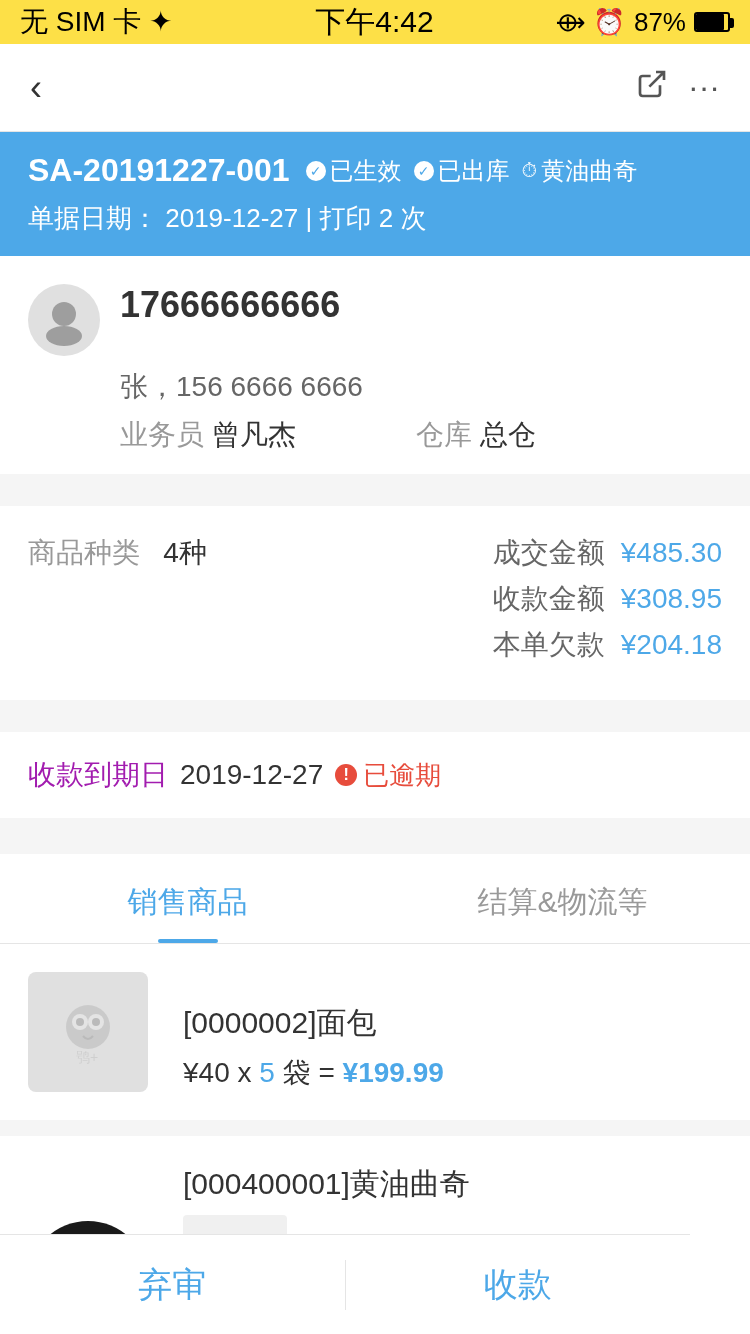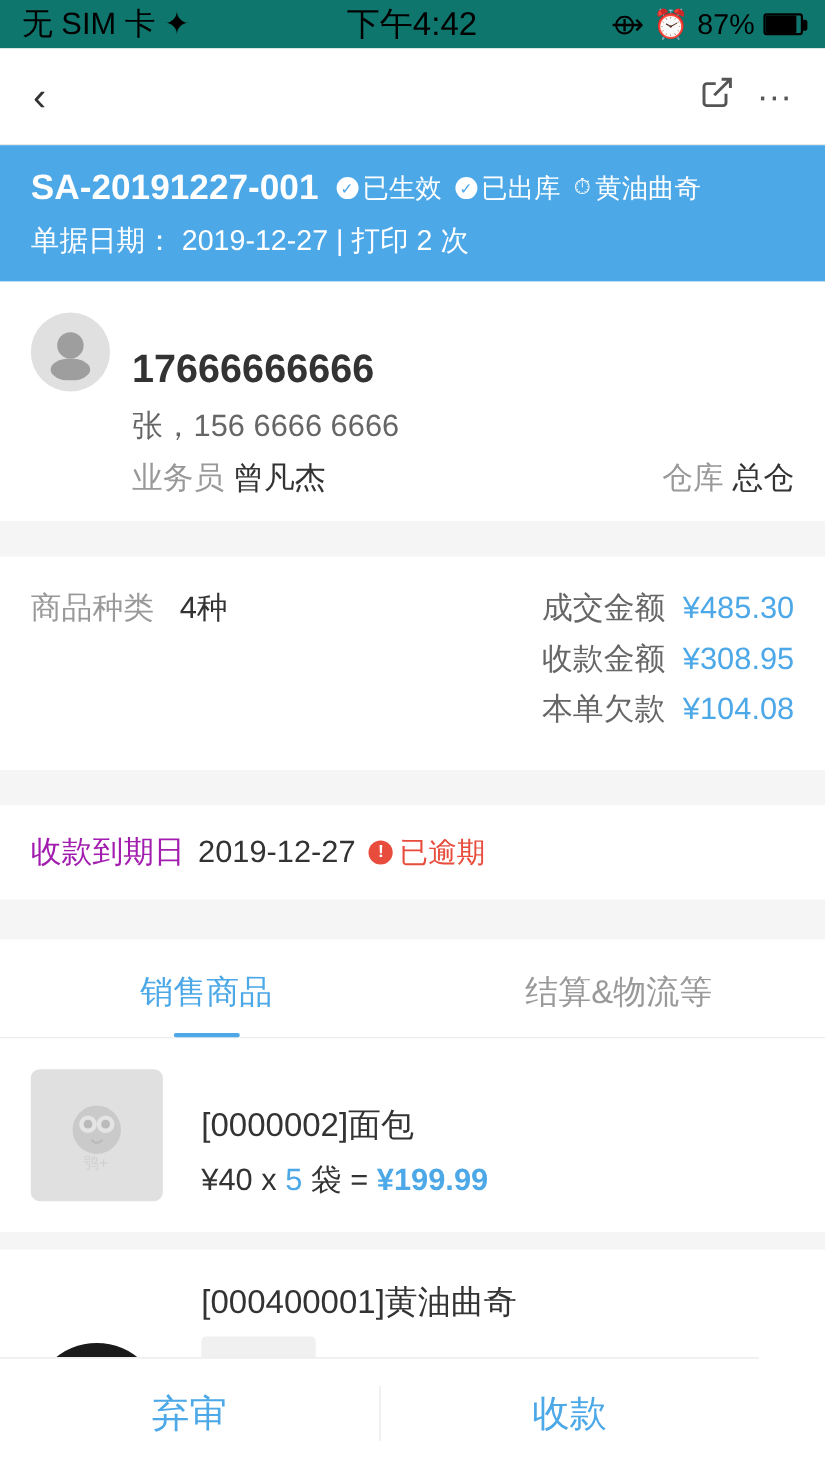--- a/index.html
+++ b/index.html
@@ -15,7 +15,7 @@
     
     .status-bar {
       height: 44px;
-      background: #0f766e;
+      background: #fde047;
       display: flex;
       align-items: center;
       justify-content: space-between;

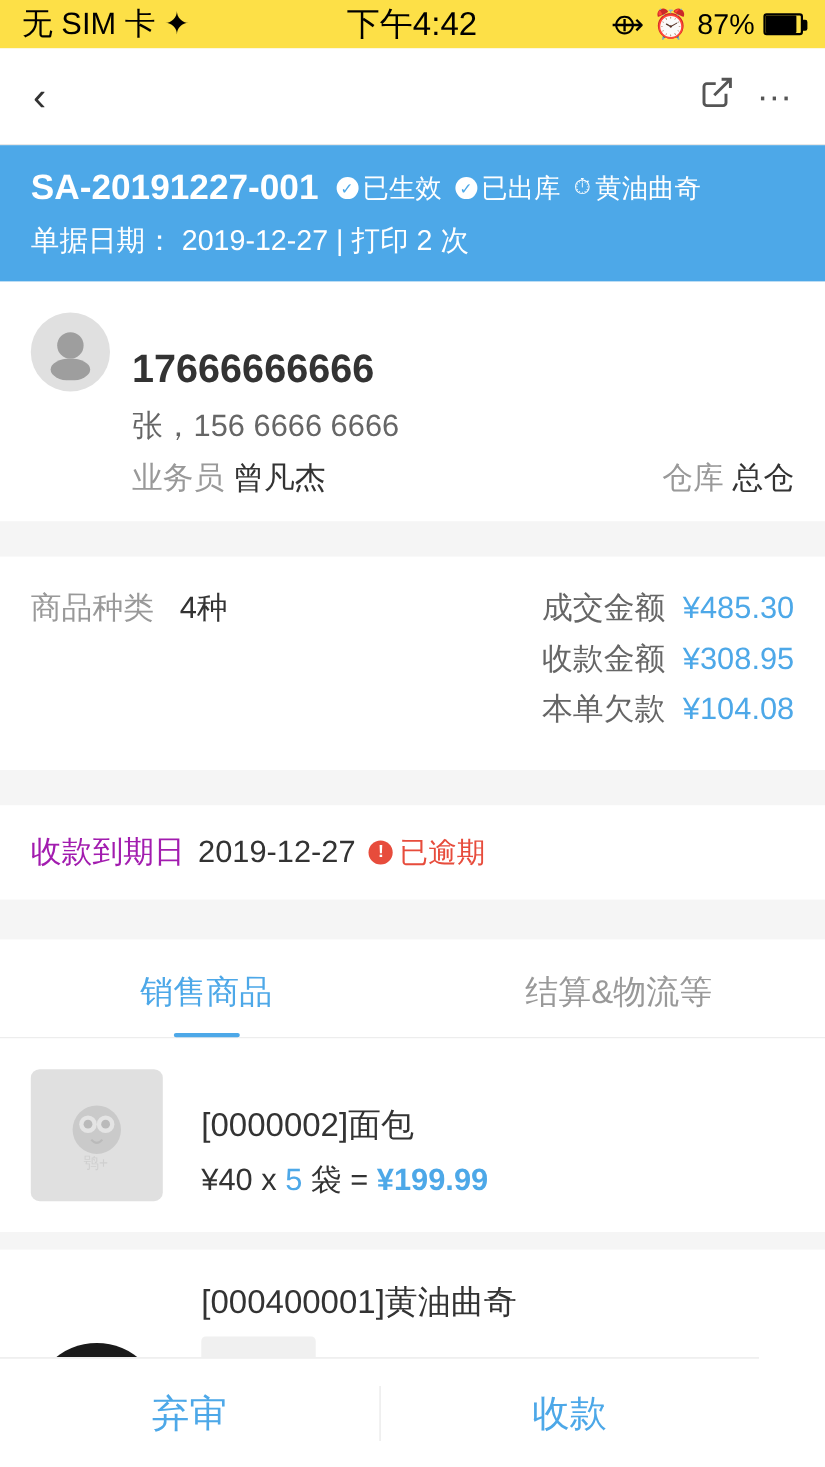--- a/index.html
+++ b/index.html
@@ -113,7 +113,7 @@
     }
     .customer-row {
       display: flex;
-      align-items: flex-end;
+      align-items: flex-start;
       gap: 20px;
       margin-bottom: 12px;
     }

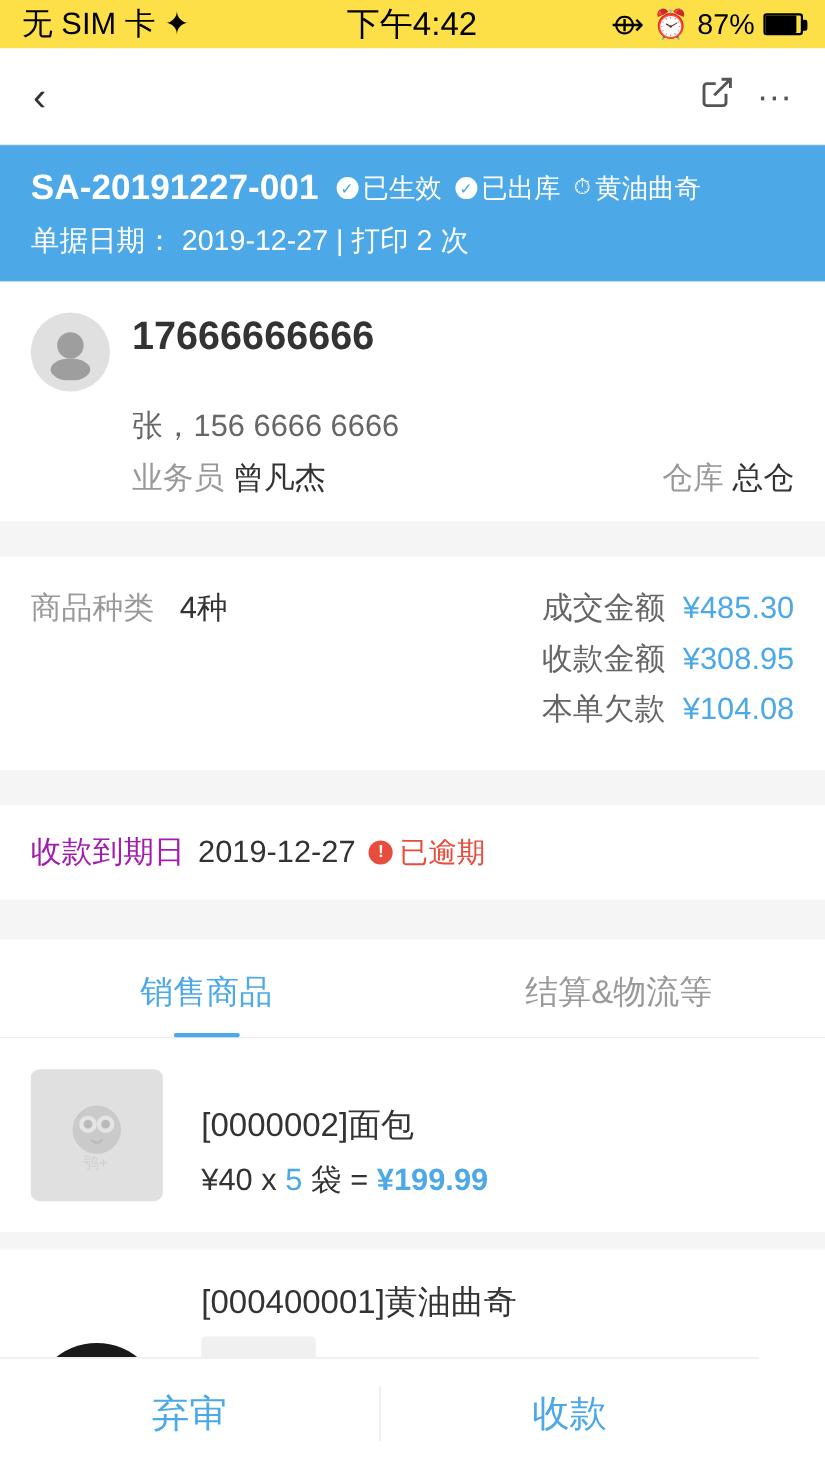--- a/index.html
+++ b/index.html
@@ -144,7 +144,6 @@
       padding-left: 92px;
       font-size: 28px;
       color: #666;
-      justify-content: space-between;
     }
     .meta-item {
       display: flex;

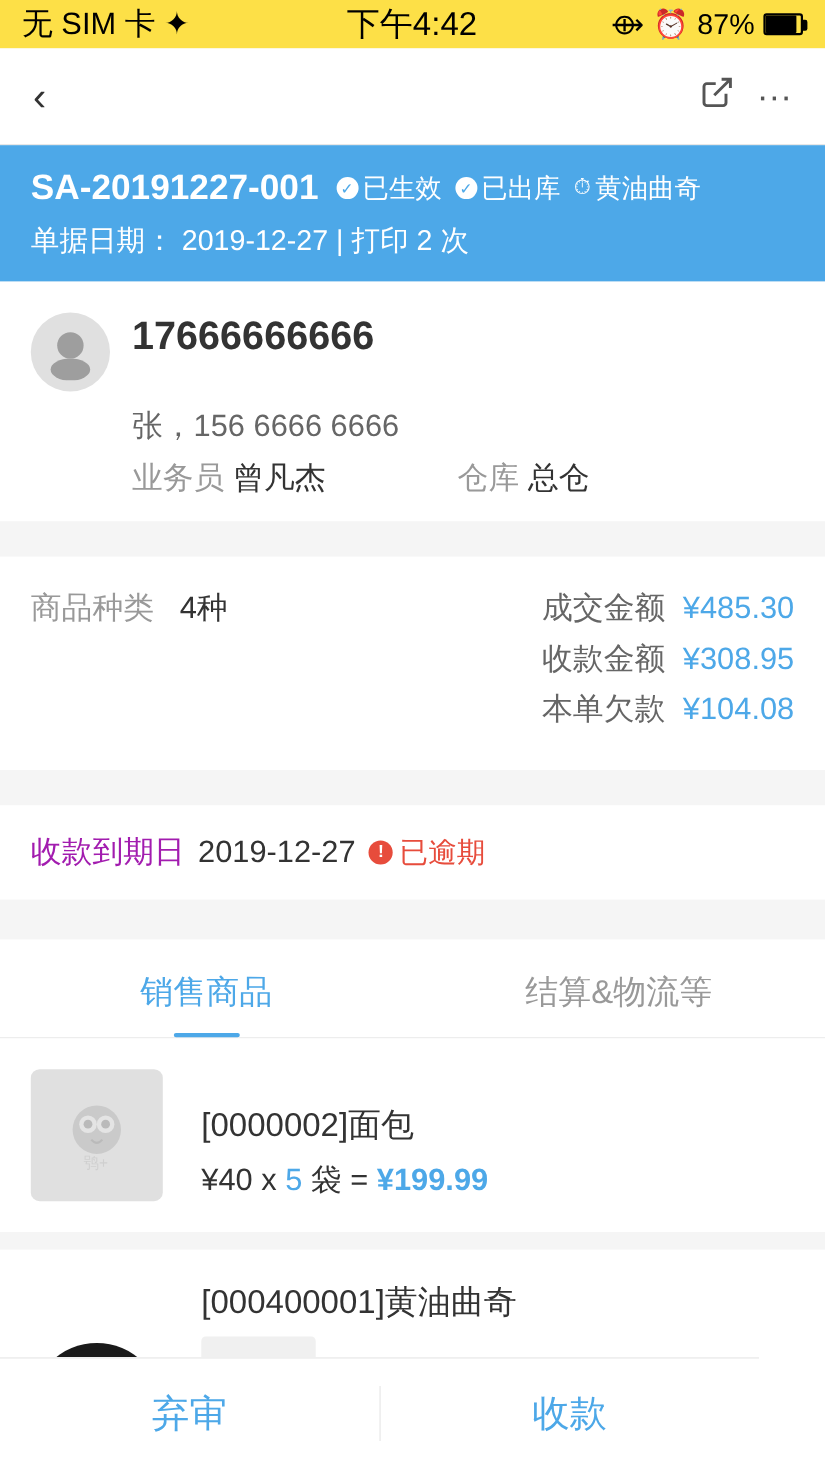--- a/index.html
+++ b/index.html
@@ -427,7 +427,7 @@
     </div>
     <div class="stat-row">
       <span class="stat-name">本单欠款</span>
-      <span class="stat-val">¥104.08</span>
+      <span class="stat-val">¥204.18</span>
     </div>
   </div>
 </div>

